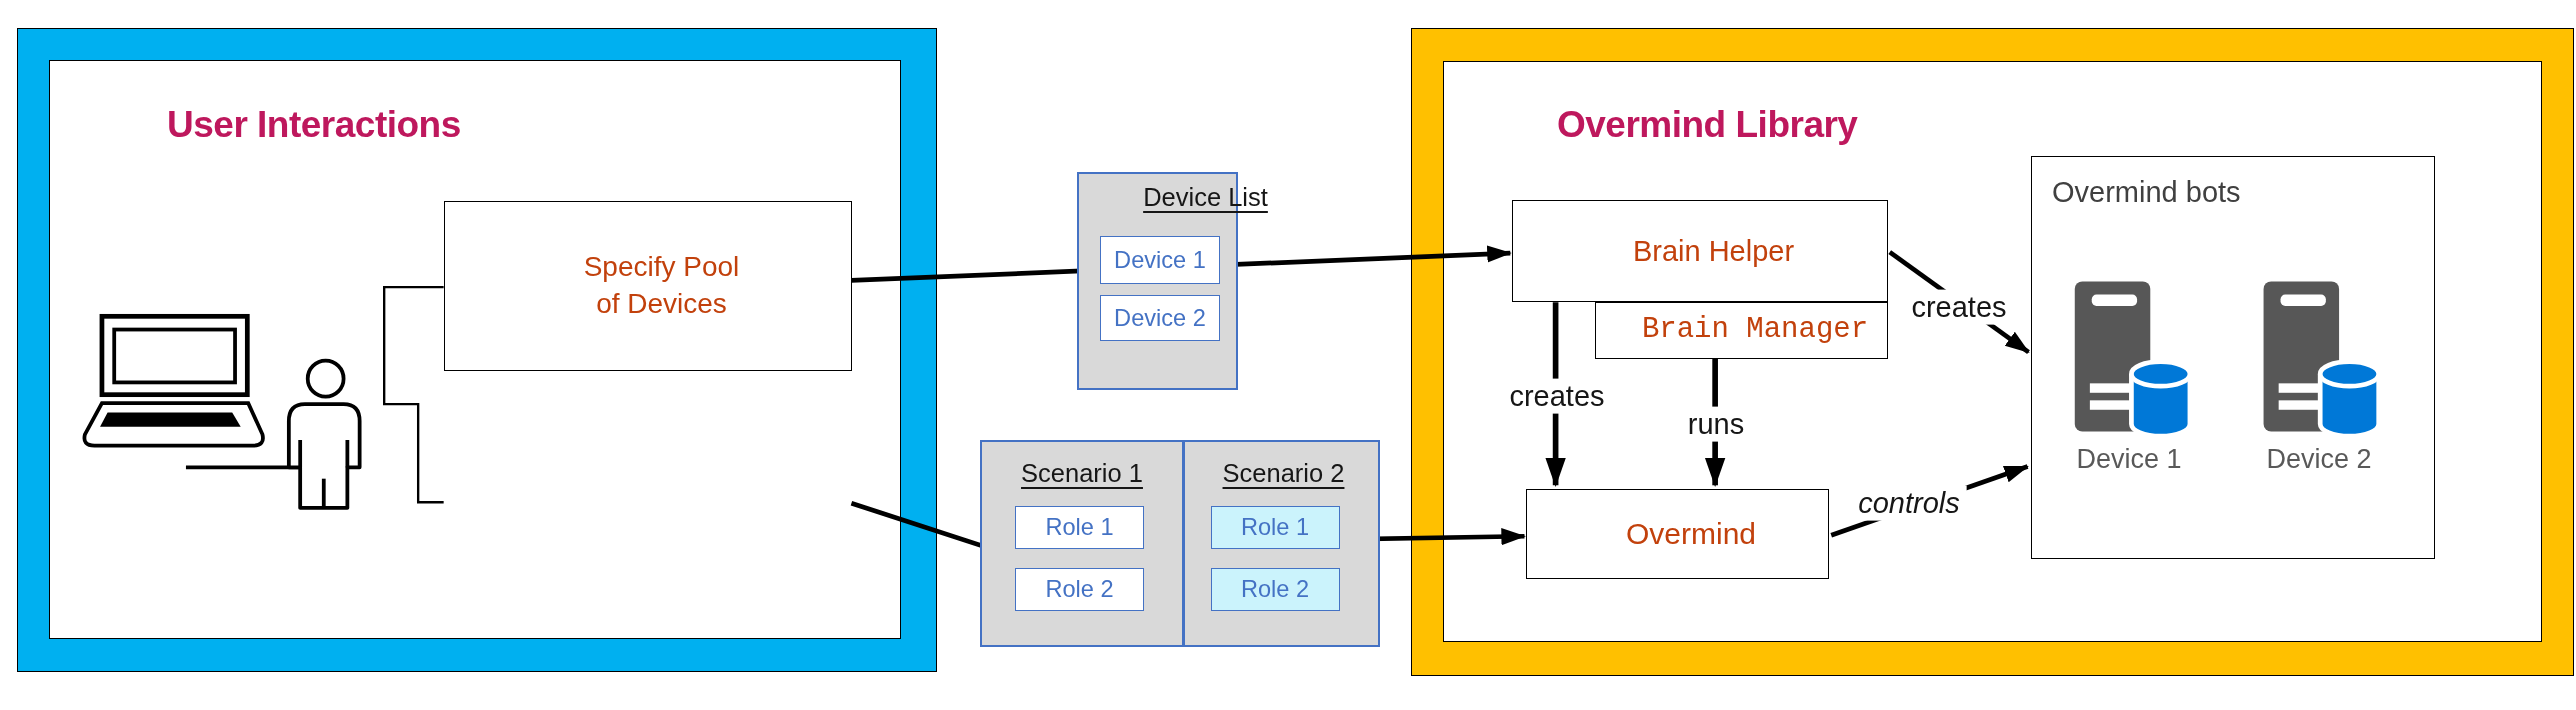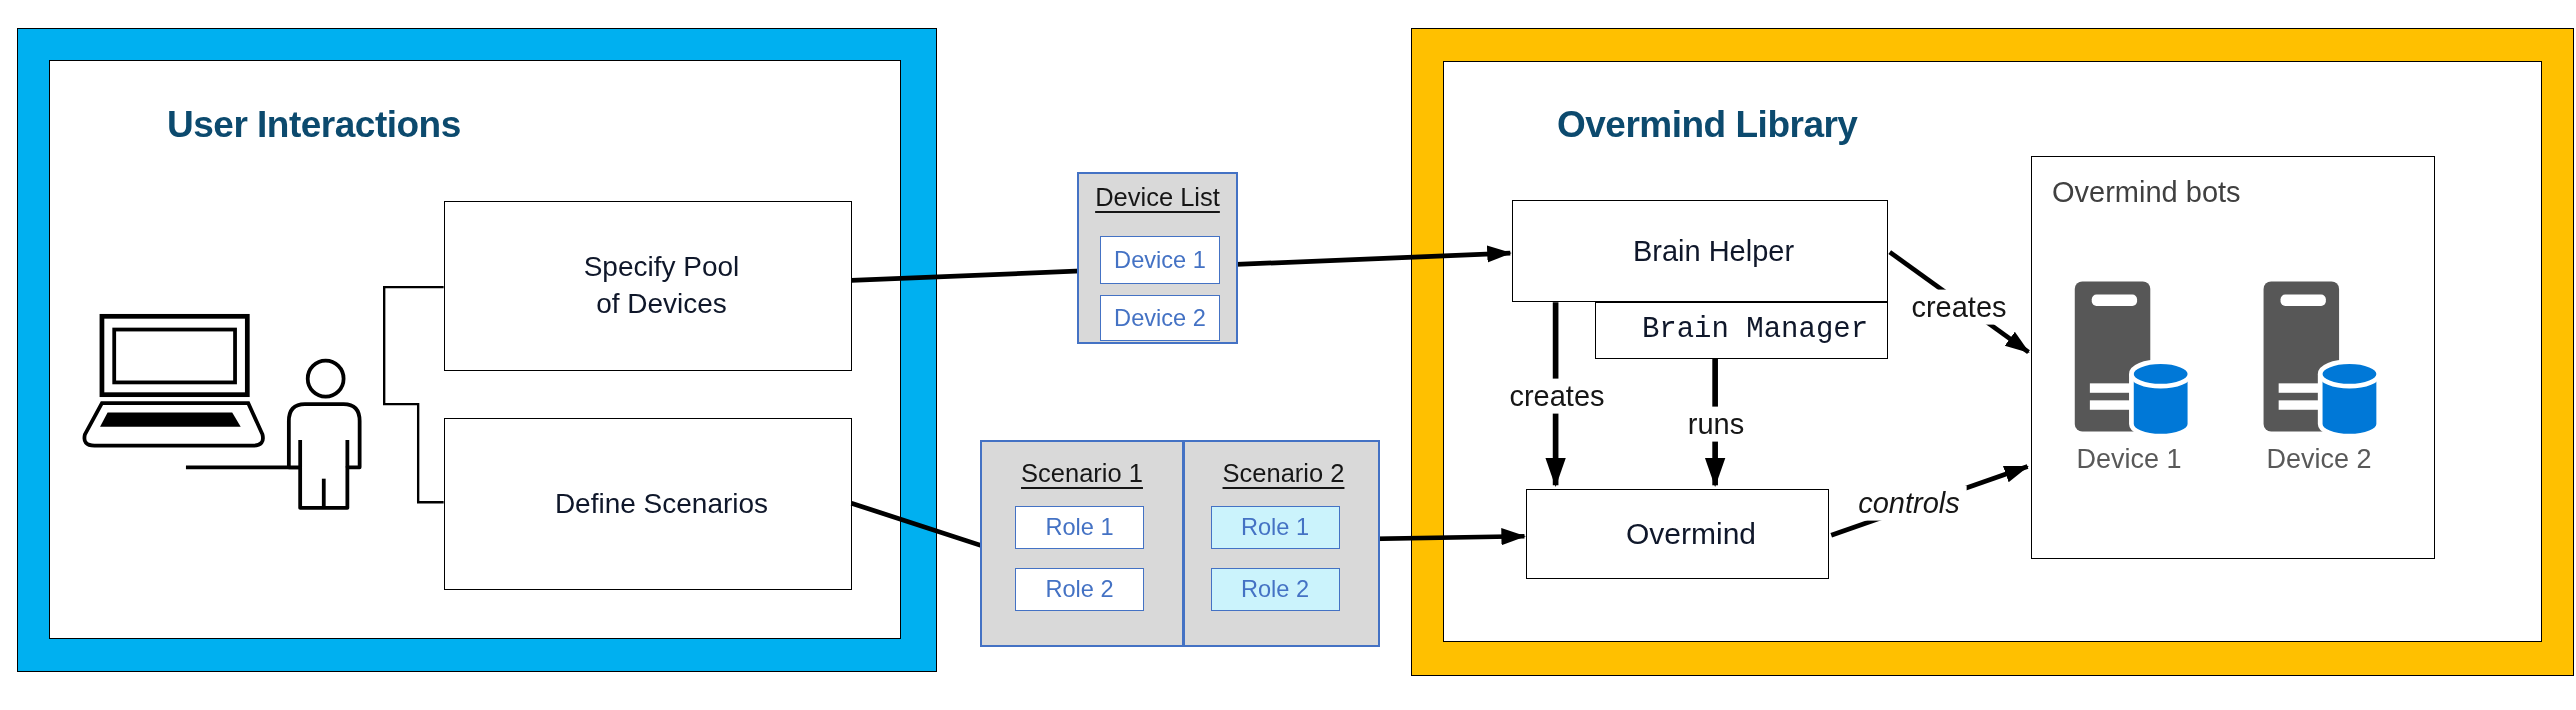--- a/index.html
+++ b/index.html
@@ -11,7 +11,7 @@
   
   .panel{position:absolute;border:1.9px solid #000;box-sizing:border-box;}
   .panel-inner{position:absolute;border:1.9px solid #000;background:#fff;box-sizing:border-box;}
-  .panel-title{position:absolute;font-weight:bold;font-size:37px;color:#0c4a6e;white-space:nowrap;letter-spacing:-0.5px;}
+  .panel-title{position:absolute;font-weight:bold;font-size:37px;color:#be185d;white-space:nowrap;letter-spacing:-0.5px;}
   
   .wbox{
     position:absolute;background:#fff;border:1.9px solid #000;box-sizing:border-box;

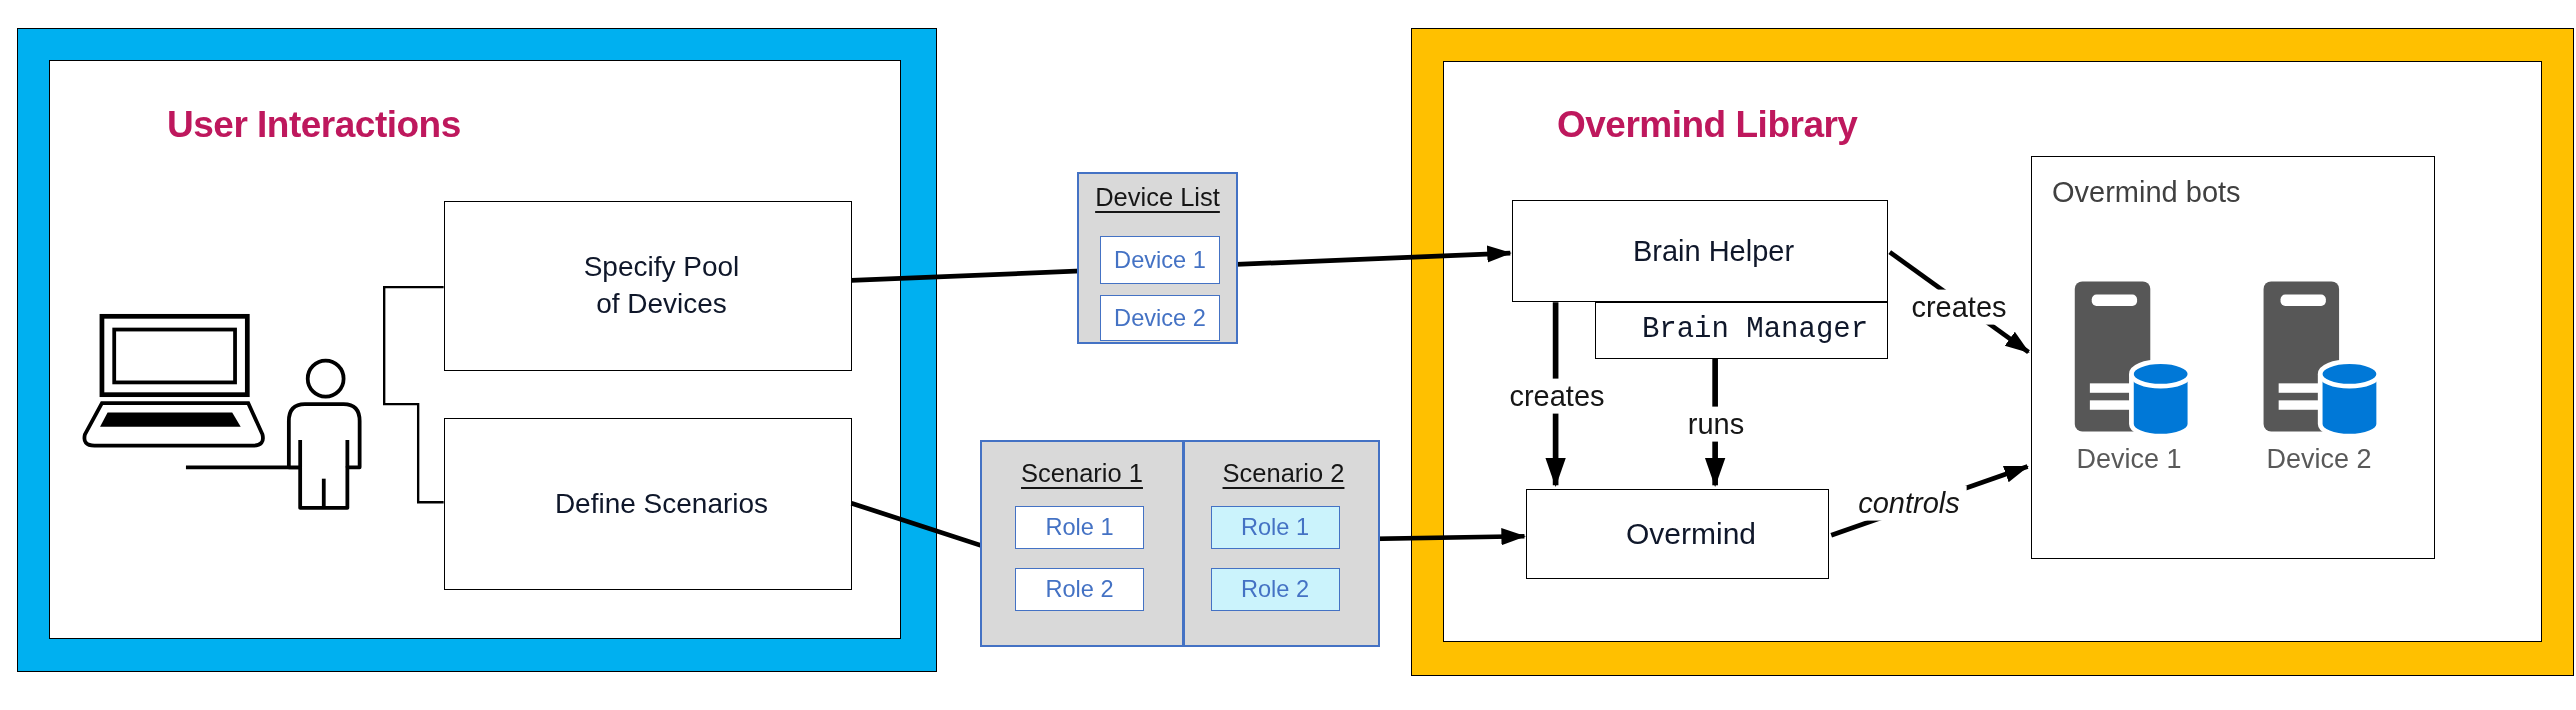--- a/index.html
+++ b/index.html
@@ -145,7 +145,7 @@
   <div class="edge-label z4" style="left:1959px;top:307px;">creates</div>
   <div class="edge-label z4" style="left:1909px;top:503px;font-style:italic;">controls</div>
 
-  <div class="gcard z5" style="left:1077px;top:172px;width:161px;height:172px;">
+  <div class="gcard z5" style="left:1077px;top:172px;width:161px;height:218px;padding-left:48px;">
     <div class="card-title" style="top:9.4px;">Device List</div>
     <div class="chip" style="left:21px;top:62px;width:120px;height:48px;">
       <span>Device 1</span>

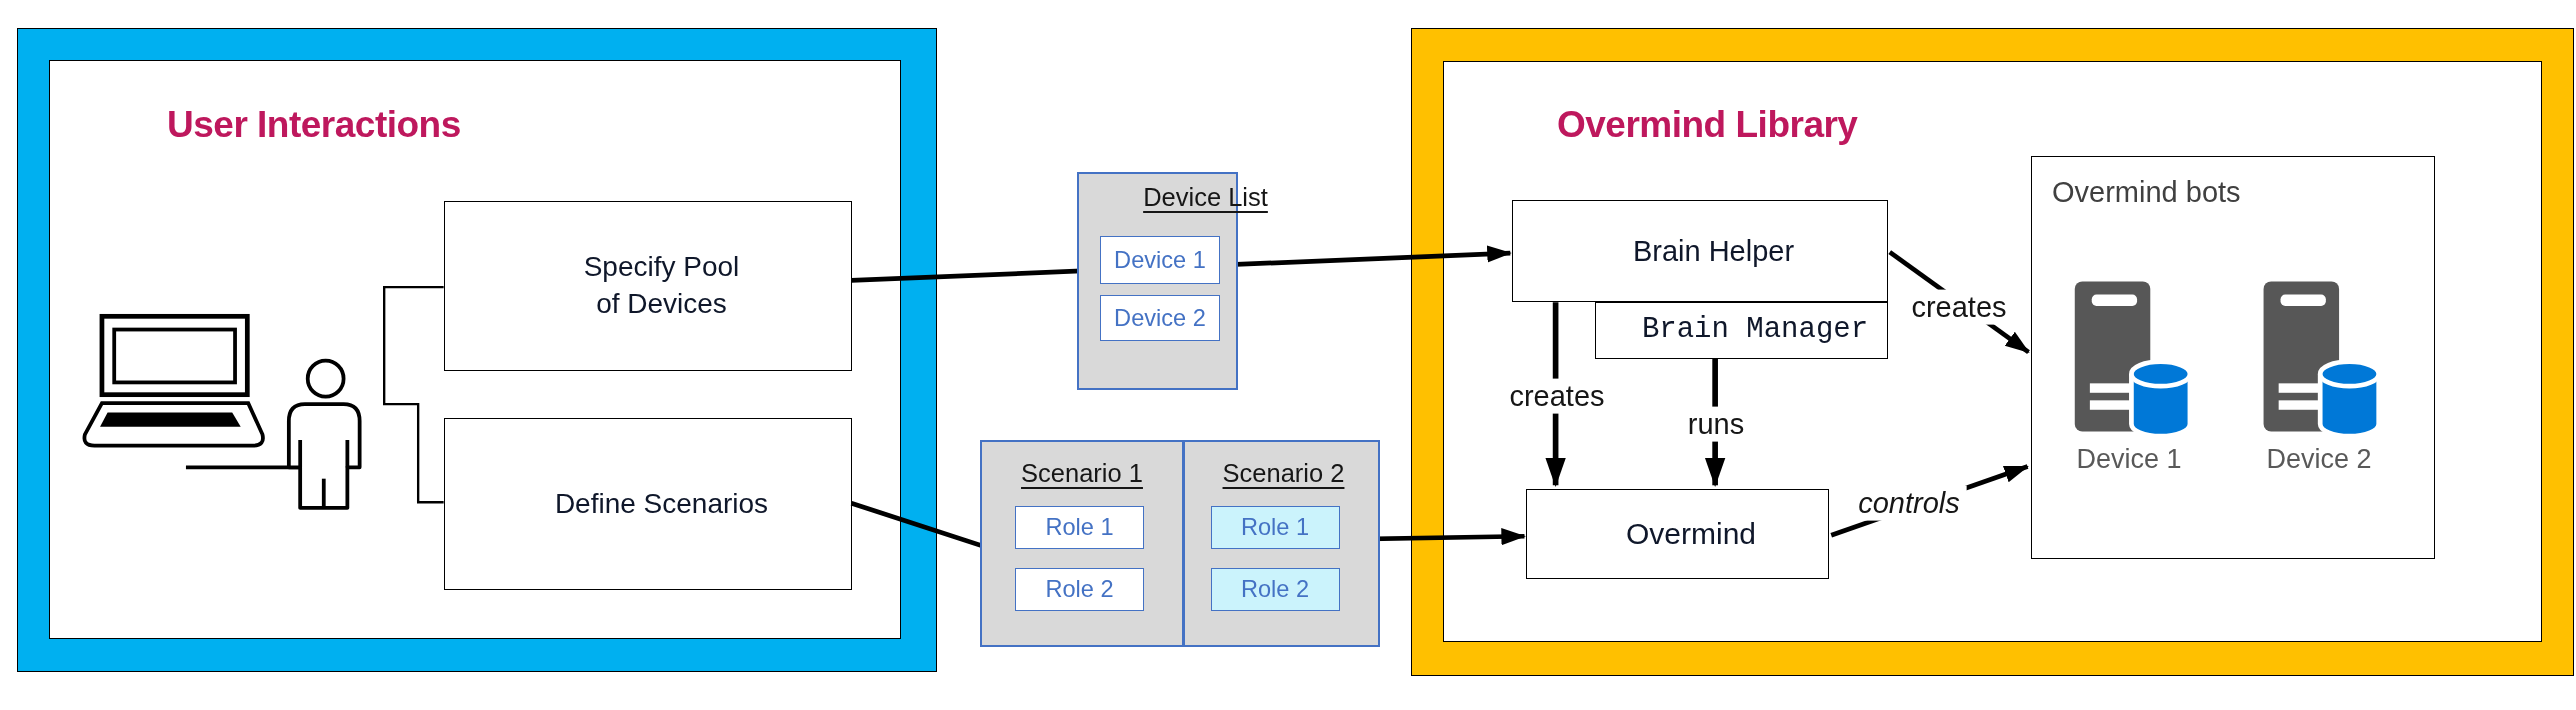--- a/index.html
+++ b/index.html
@@ -16,7 +16,7 @@
   .wbox{
     position:absolute;background:#fff;border:1.9px solid #000;box-sizing:border-box;
     display:flex;align-items:center;justify-content:center;text-align:center;
-    font-size:28px;color:#0f172a;line-height:1.32;padding-left:27px;
+    font-size:28px;color:#c2410c;line-height:1.32;padding-left:27px;
   }
   
   .gcard{position:absolute;background:#d9d9d9;border:2.8px solid #4472c4;box-sizing:border-box;}

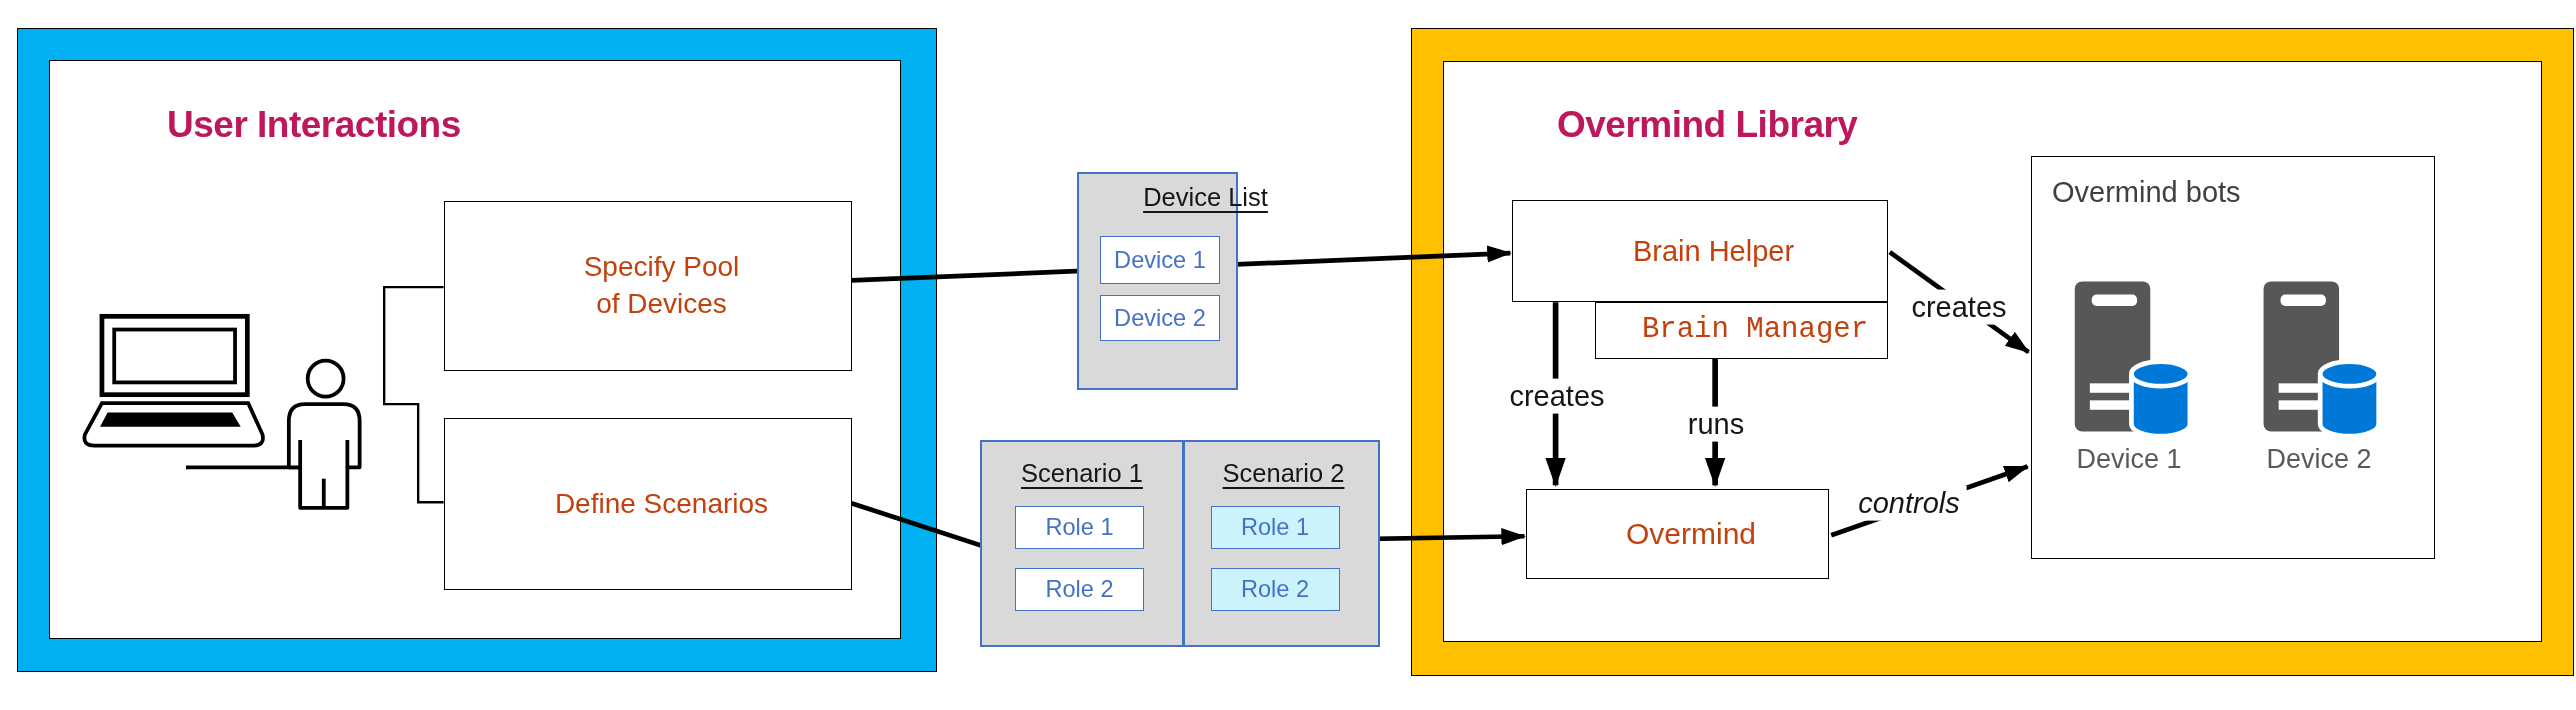--- a/index.html
+++ b/index.html
@@ -63,9 +63,6 @@
     </div>
   </div>
 
-  <div class="wbox z2" style="left:444px;top:418px;width:408px;height:172px;">
-    <div>Define Scenarios</div>
-  </div>
 
   <div class="wbox z2" style="left:1512px;top:200px;width:376px;height:102px;font-size:29px;">
     <div>Brain Helper</div>

